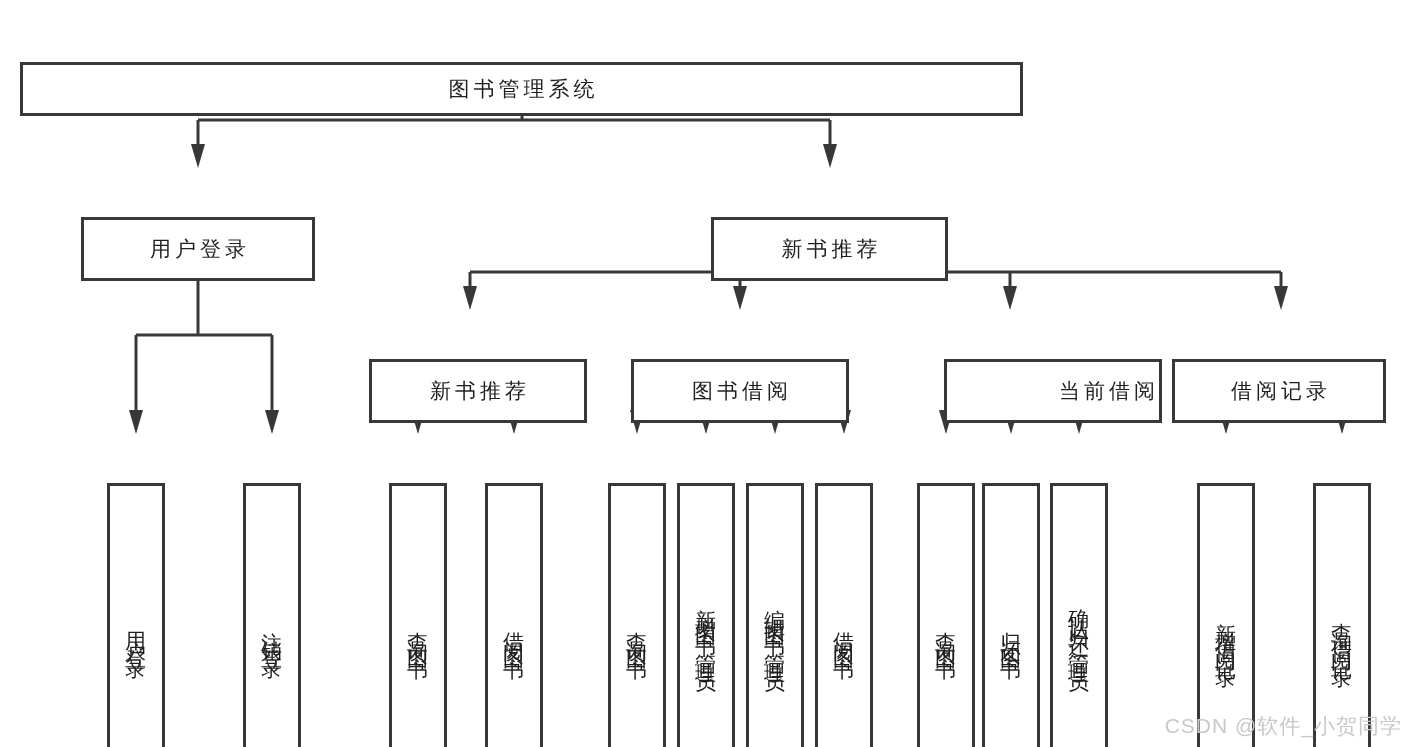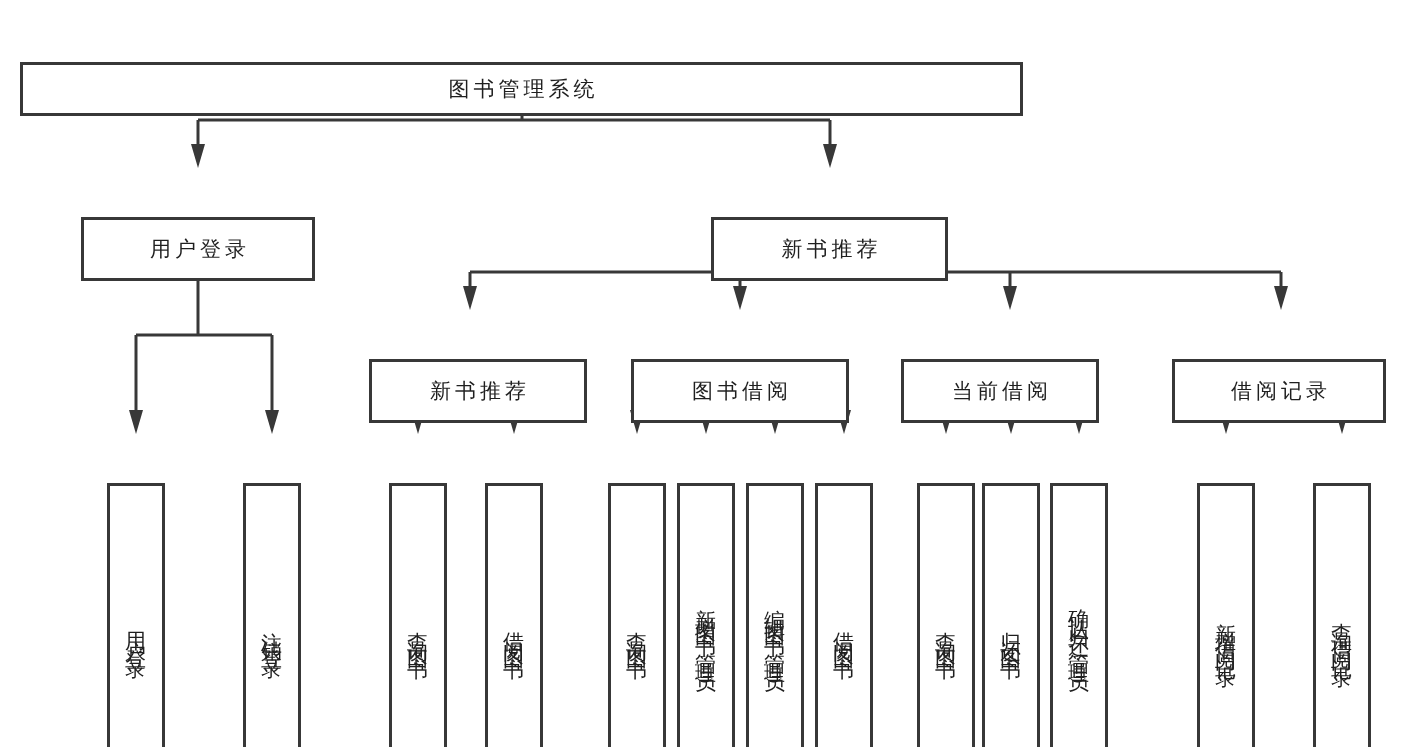--- a/index.html
+++ b/index.html
@@ -52,7 +52,7 @@
   
   .n-newbooks{left:369px;top:311px;width:218px;height:64px;}
   .n-borrow{left:631px;top:311px;width:218px;height:64px;}
-  .n-current{left:901px;top:311px;width:198px;height:64px;}
+  .n-current{left:944px;top:311px;width:218px;height:64px;justify-content:flex-end;}
   .n-records{left:1172px;top:311px;width:214px;height:64px;}
   
   .leaf{top:435px;width:58px;height:299px;}

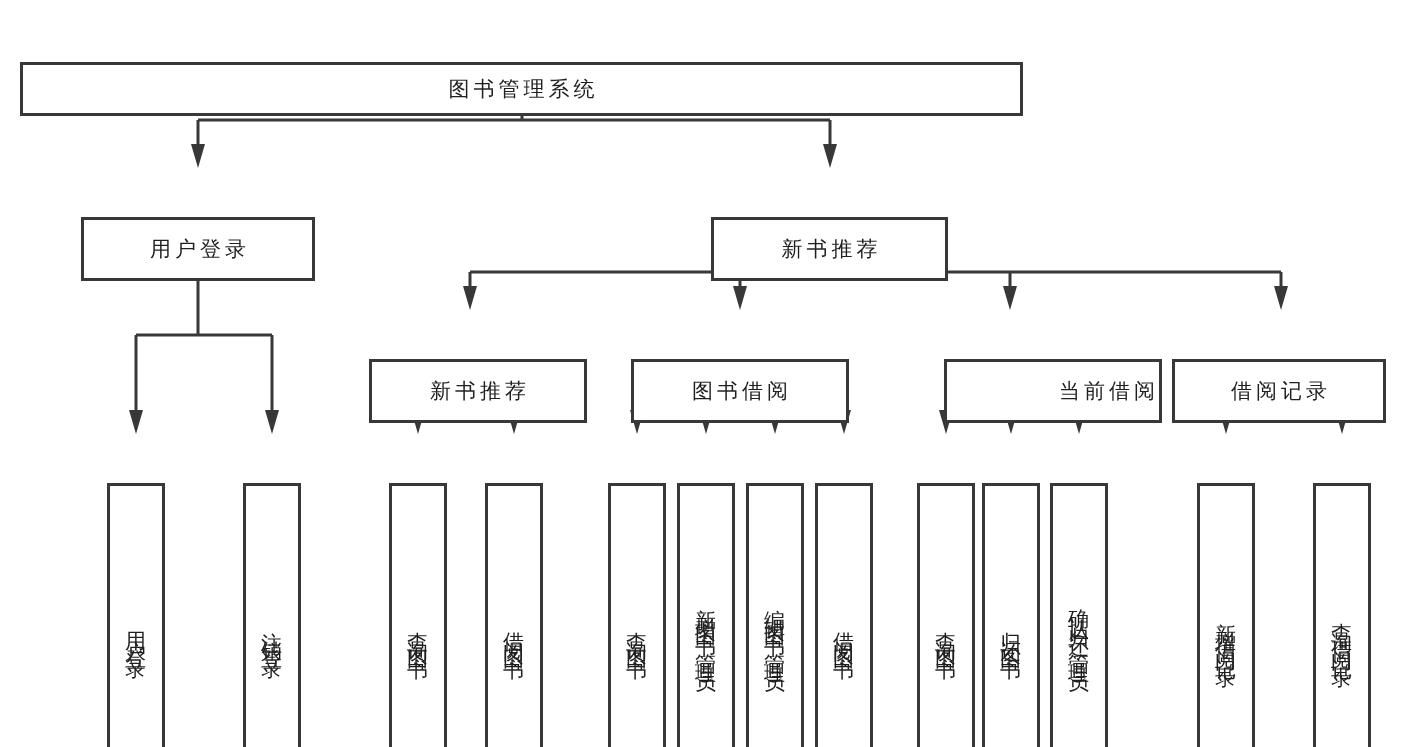--- a/index.html
+++ b/index.html
@@ -184,6 +184,7 @@
     <span class="vlabel">查询借阅记录</span>
   </div>
 
+  <div class="watermark">CSDN @软件_小贺同学</div>
 </div>
 
 </body></html>

